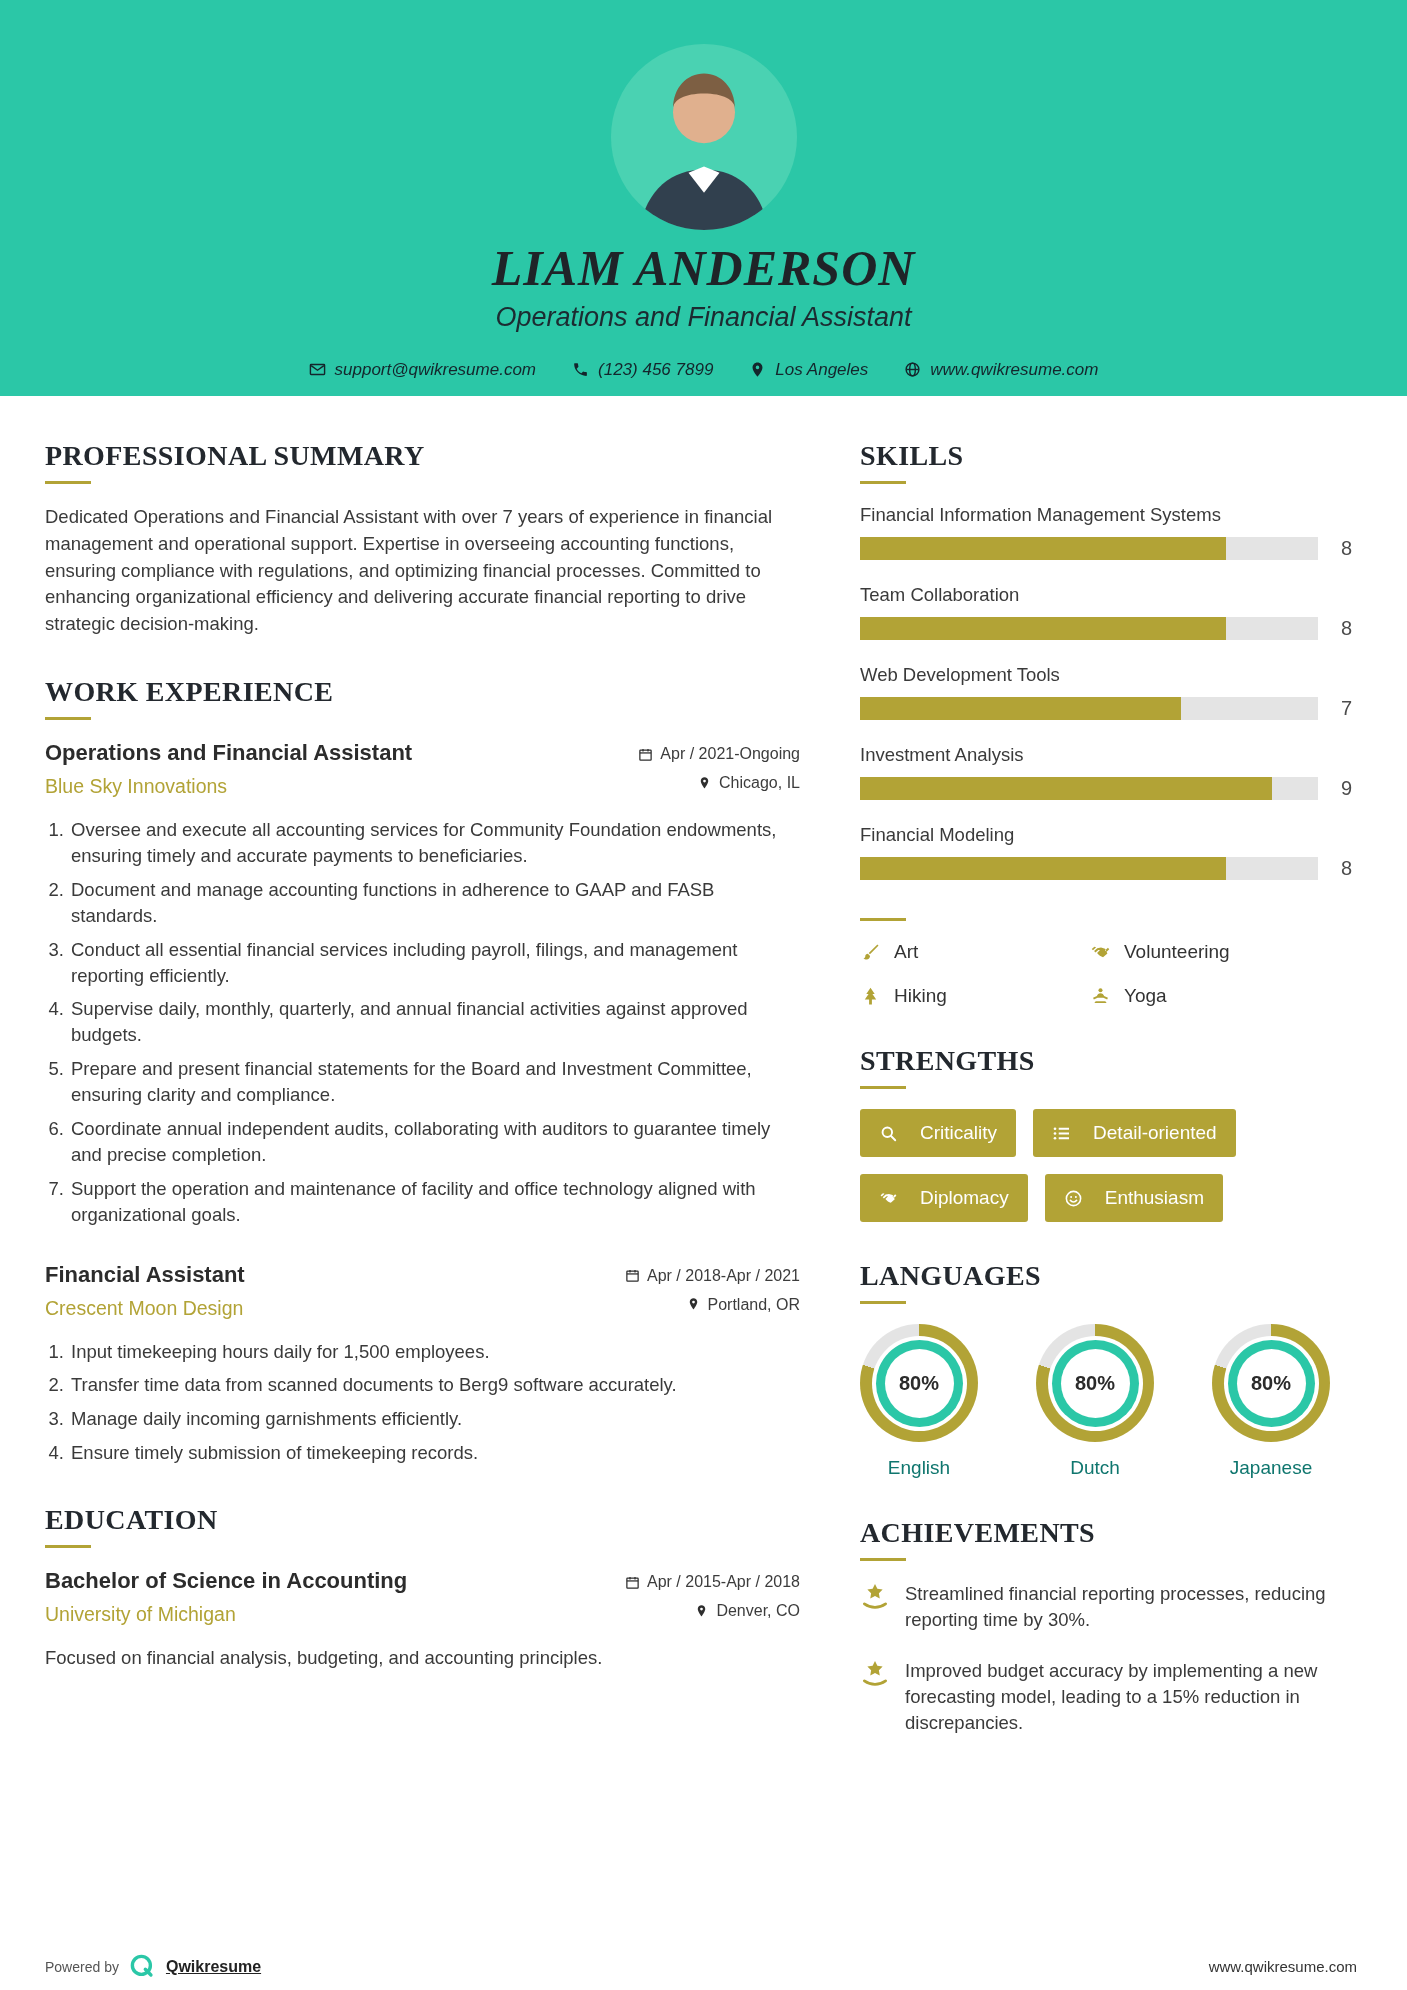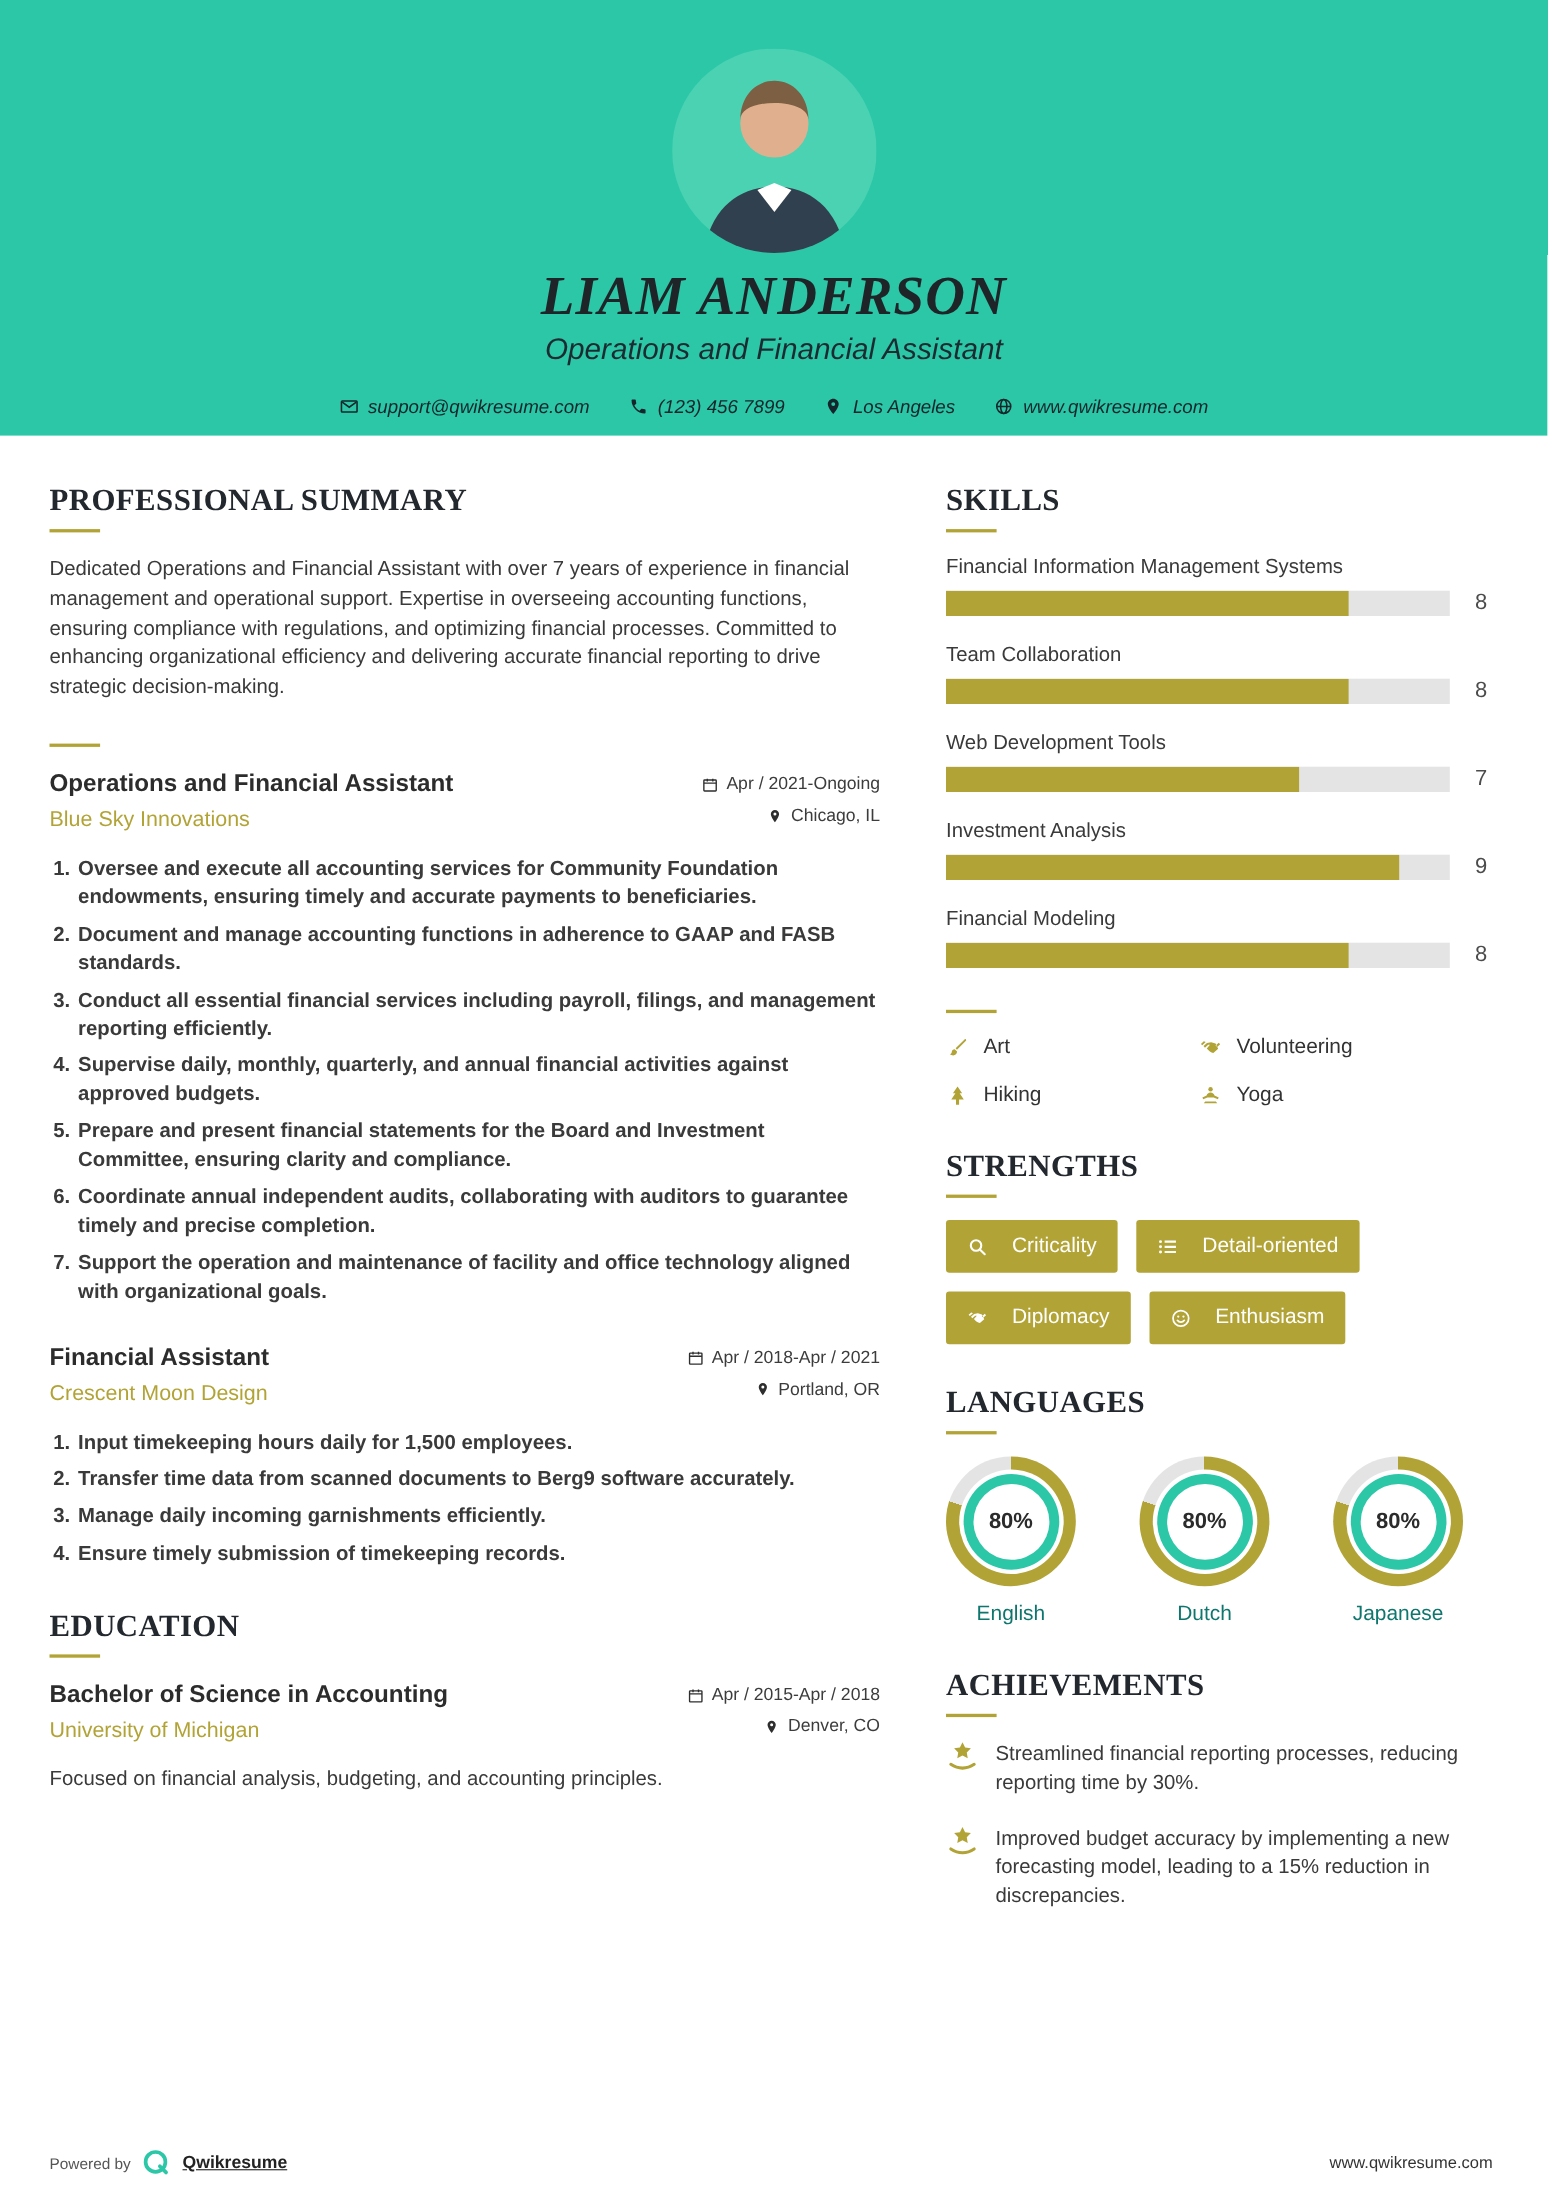--- a/index.html
+++ b/index.html
@@ -173,6 +173,7 @@
       </div>
 
       <div class="section">
+        <h2 class="sec-head">WORK EXPERIENCE</h2>
         <div class="sec-rule"></div>
 
         <div class="job">

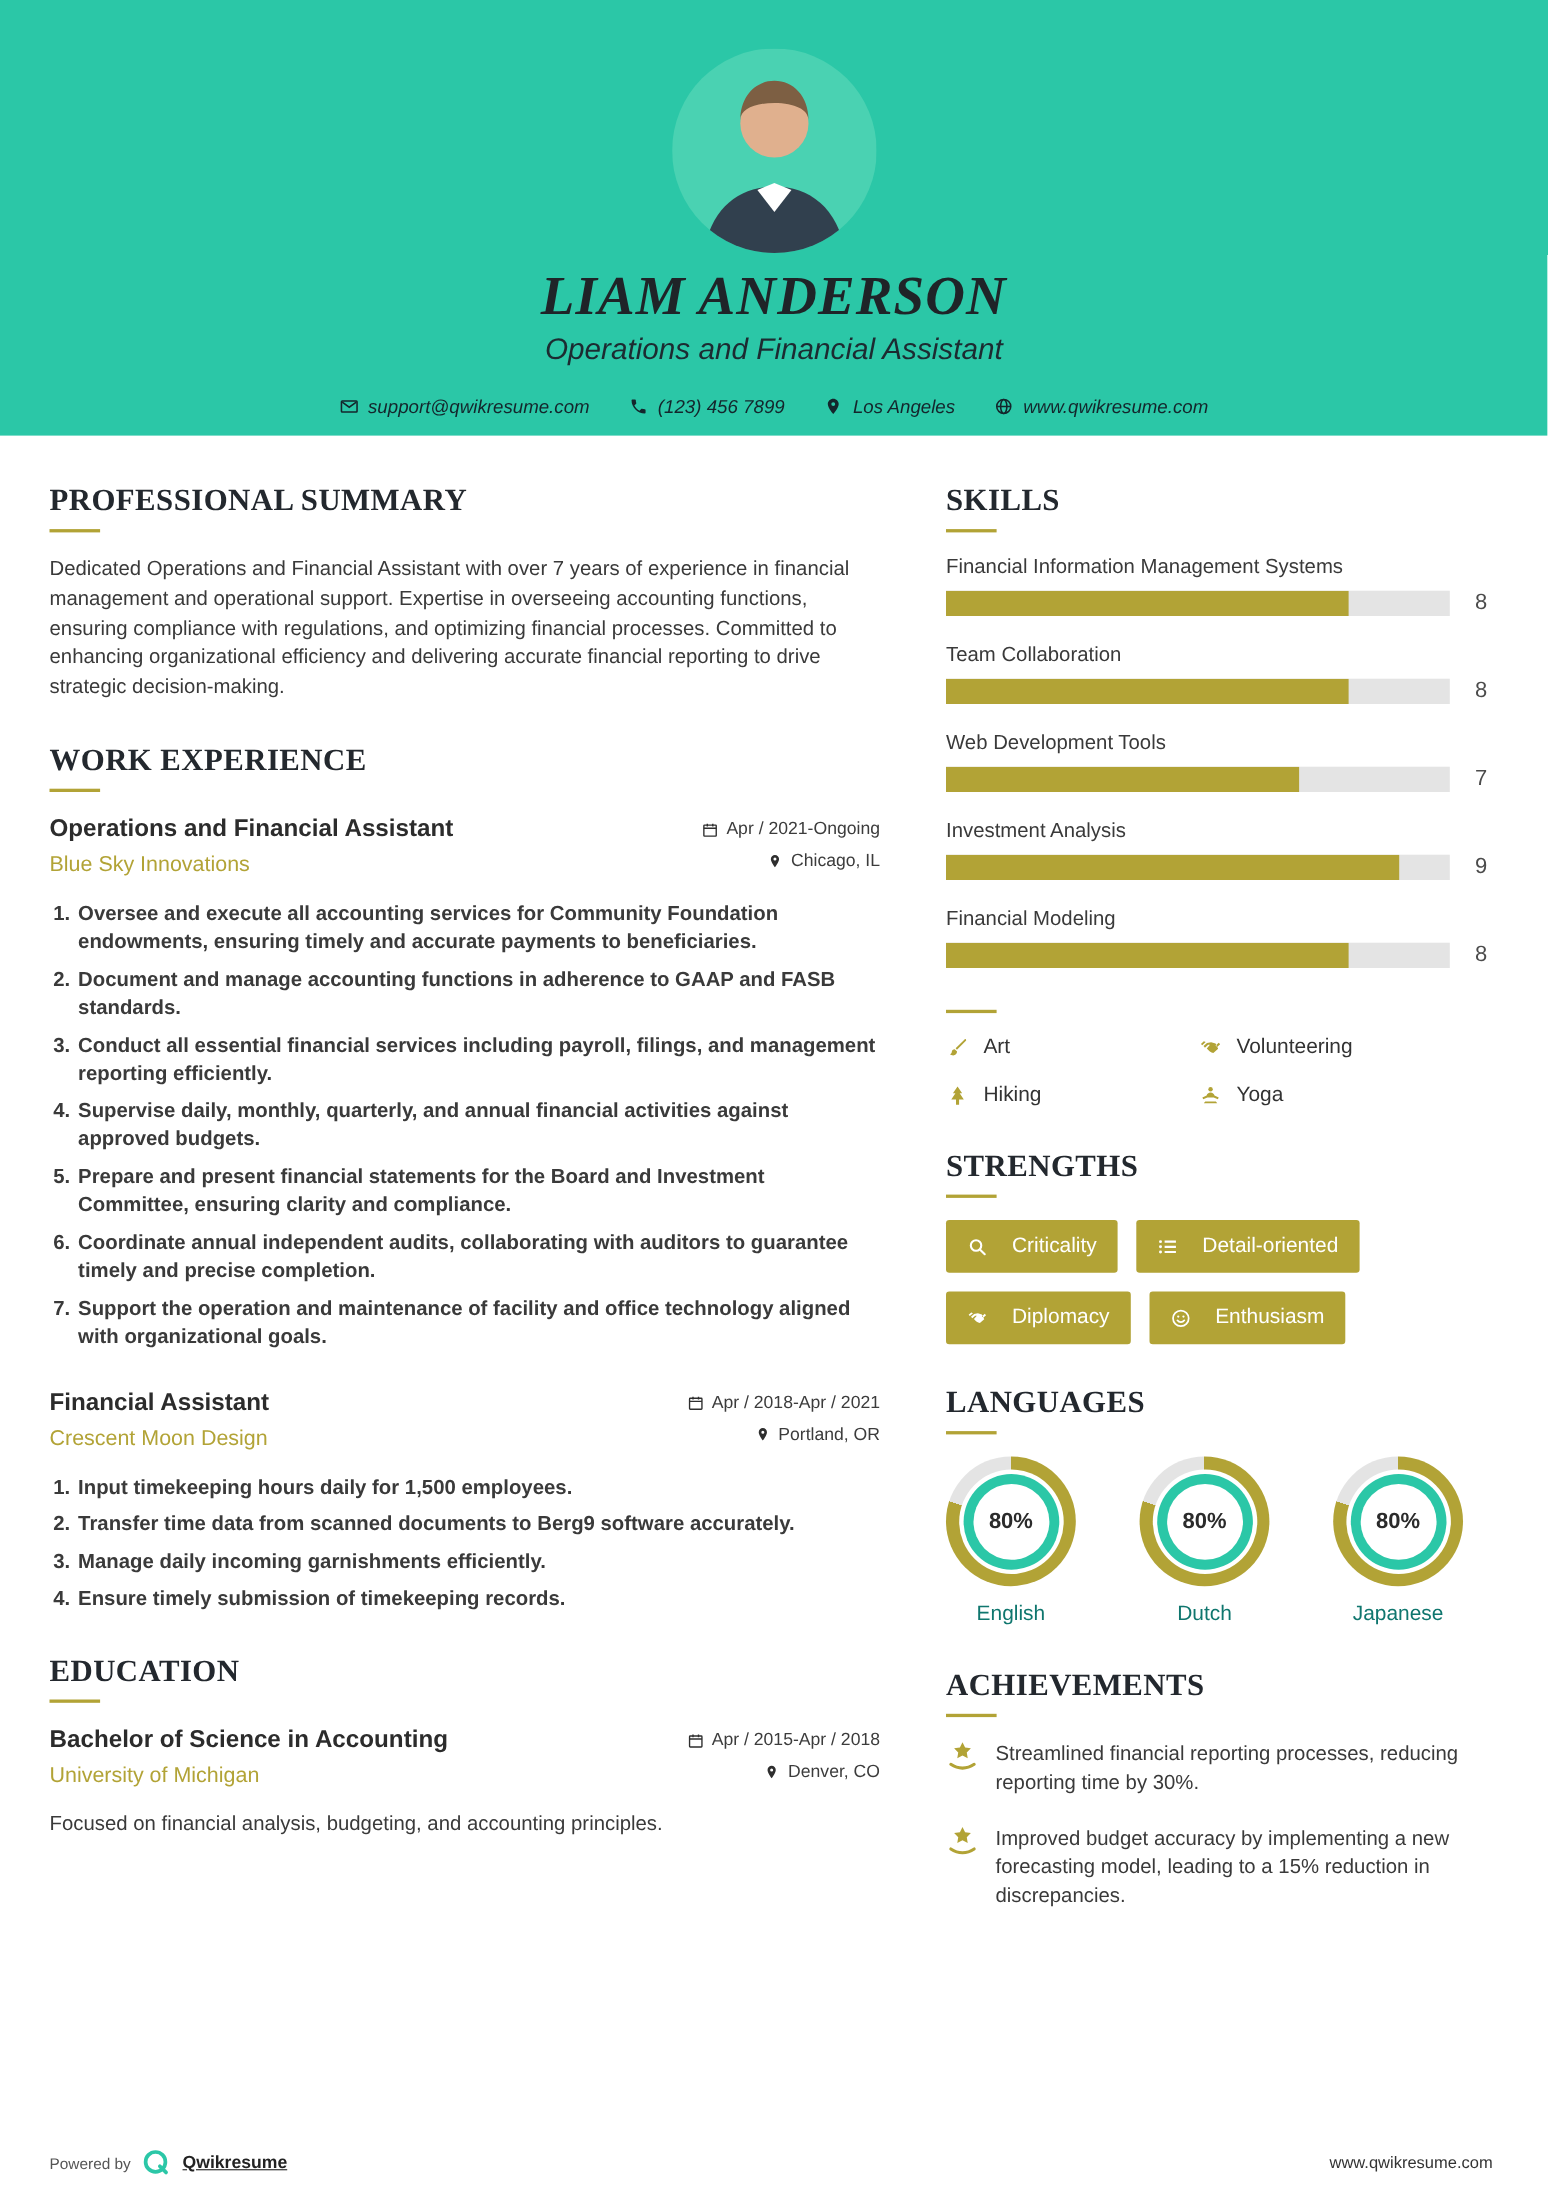--- a/index.html
+++ b/index.html
@@ -54,7 +54,7 @@
   .job-meta { text-align: right; font-size: 16px; color: #3c3c3c; padding-top: 5px; white-space: nowrap; }
   .meta-line { display: flex; justify-content: flex-end; align-items: center; gap: 7px; margin-bottom: 11px; }
   .meta-line svg { width: 15px; height: 15px; color: #2e2e2e; }
-  .job ol { padding-left: 24px; font-size: 18.5px; line-height: 1.4; color: #3a3a3a; font-weight: bold; }
+  .job ol { padding-left: 24px; font-size: 18.5px; line-height: 1.4; color: #3a3a3a; }
   .job li { margin-bottom: 8px; padding-left: 2px; }
   .edu-desc { font-size: 18.5px; color: #3a3a3a; margin-top: 4px; line-height: 1.4; }
 

